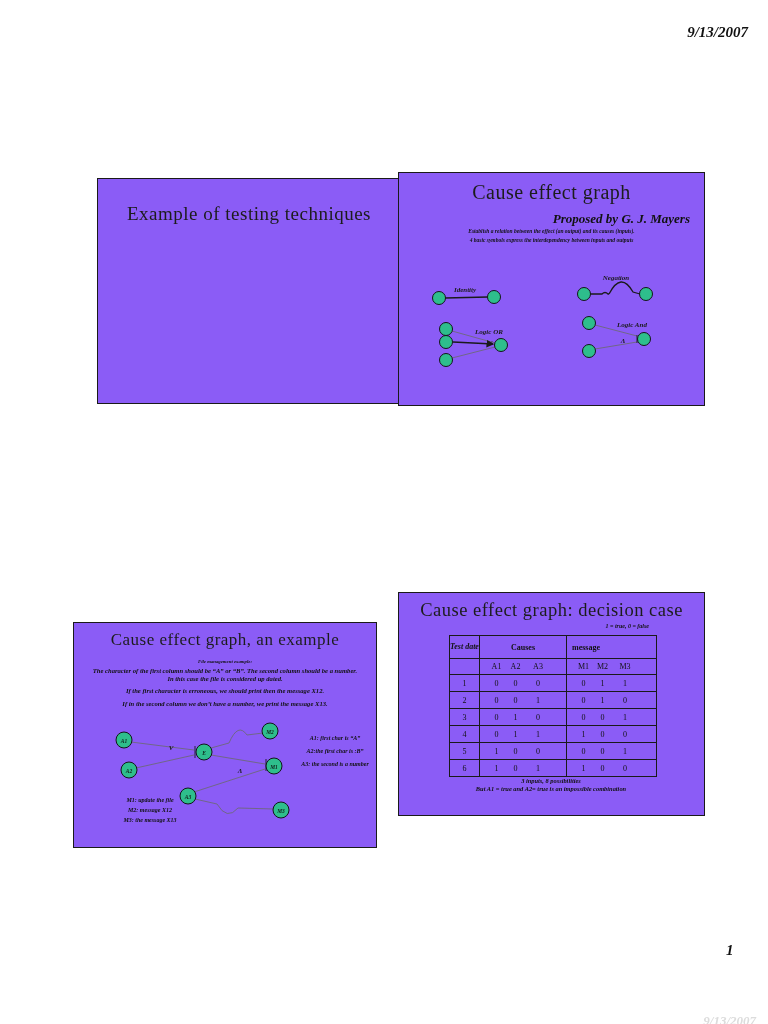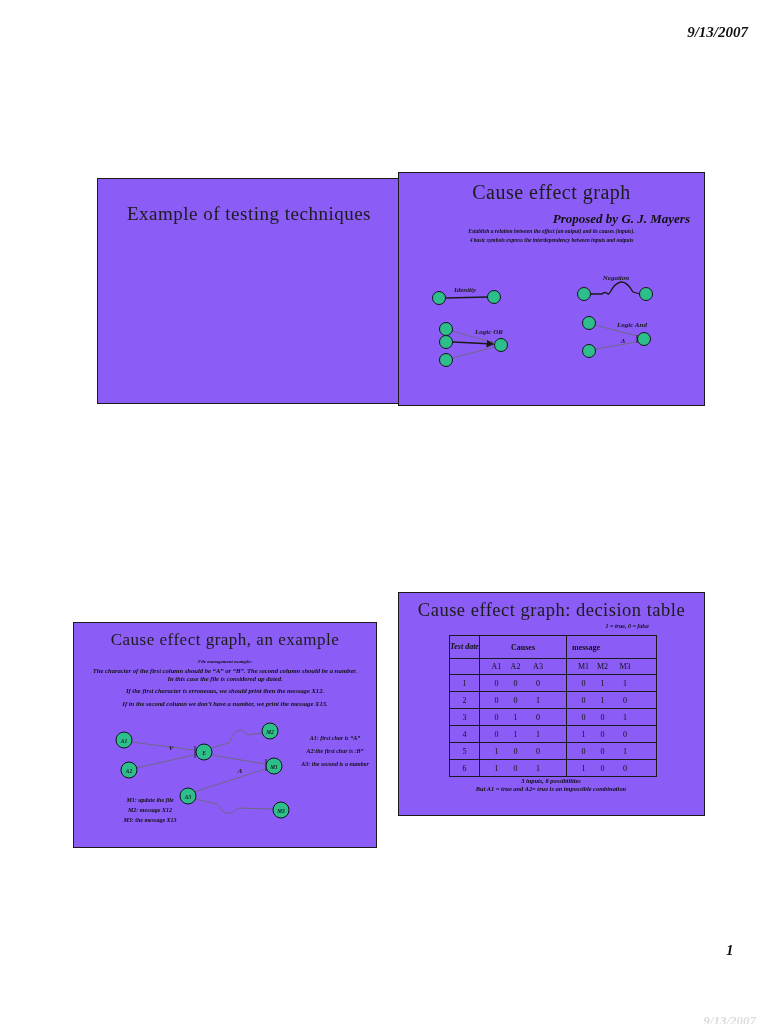--- a/index.html
+++ b/index.html
@@ -194,7 +194,7 @@
 </div>
 
 <div id="slide4" class="slide">
-  <div class="abs slide-title">Cause effect graph: decision table</div>
+  <div class="abs slide-title">Cause effect graph: decision case</div>
   <div class="abs s4-legend">1 = true, 0 = false</div>
 
   <table class="abs s4-table">

